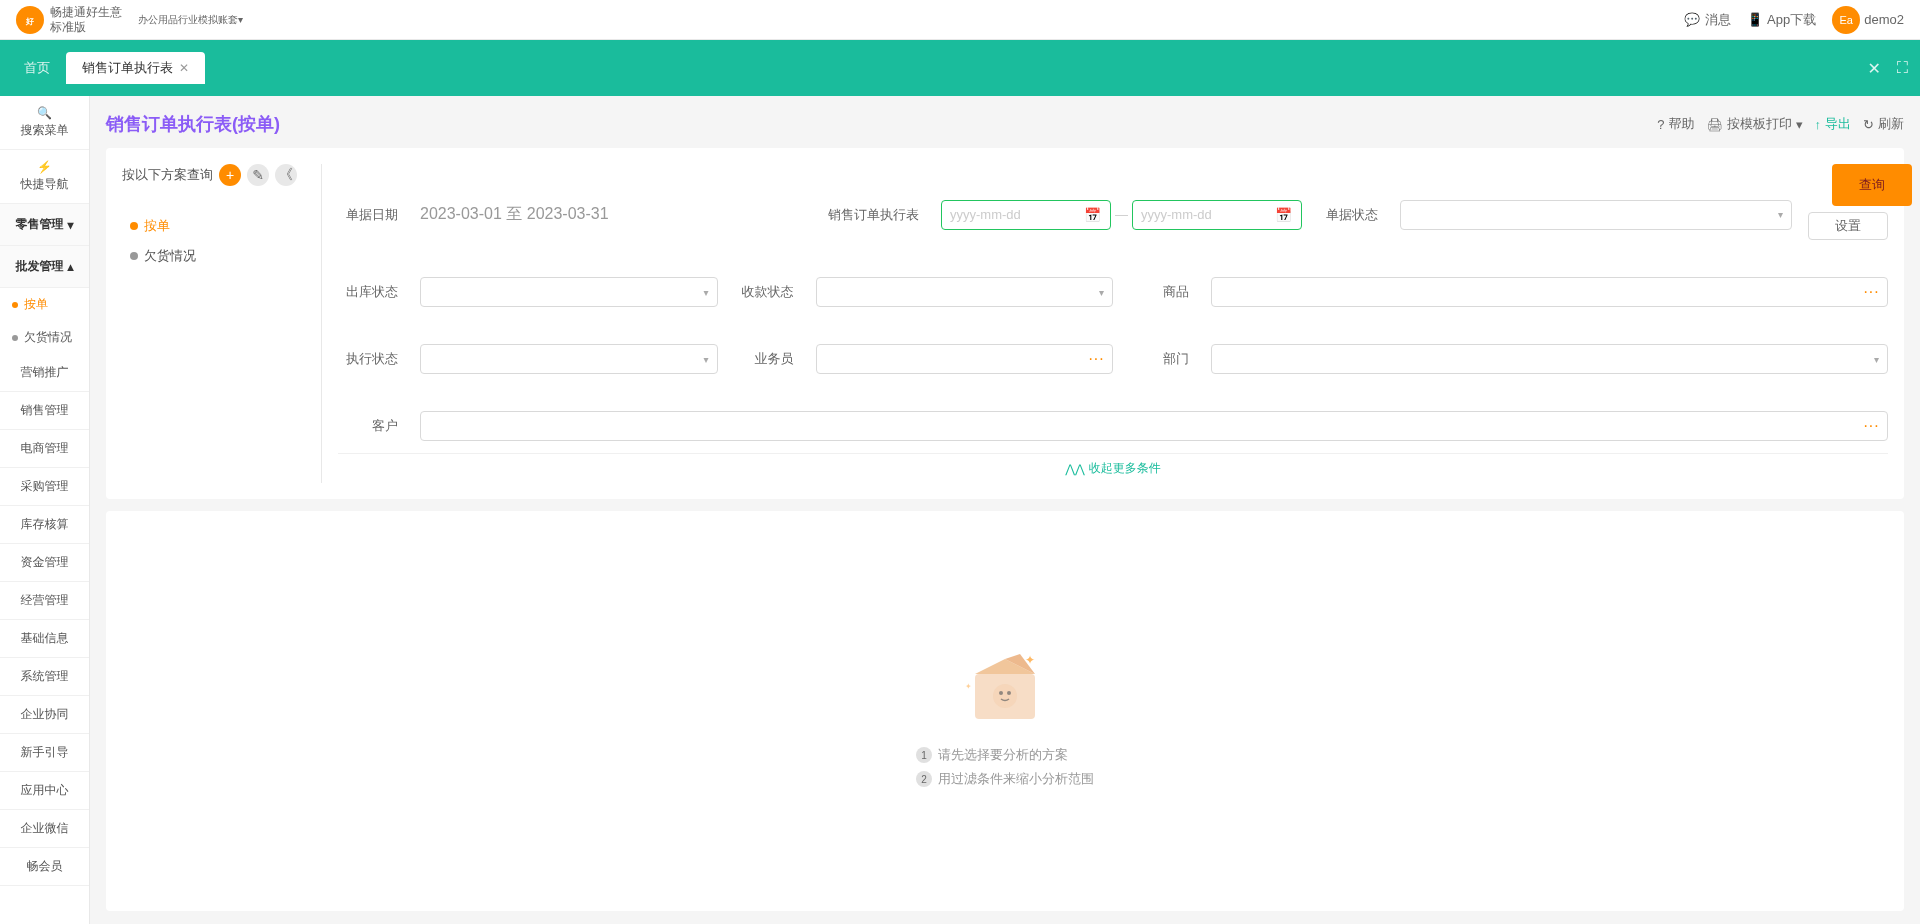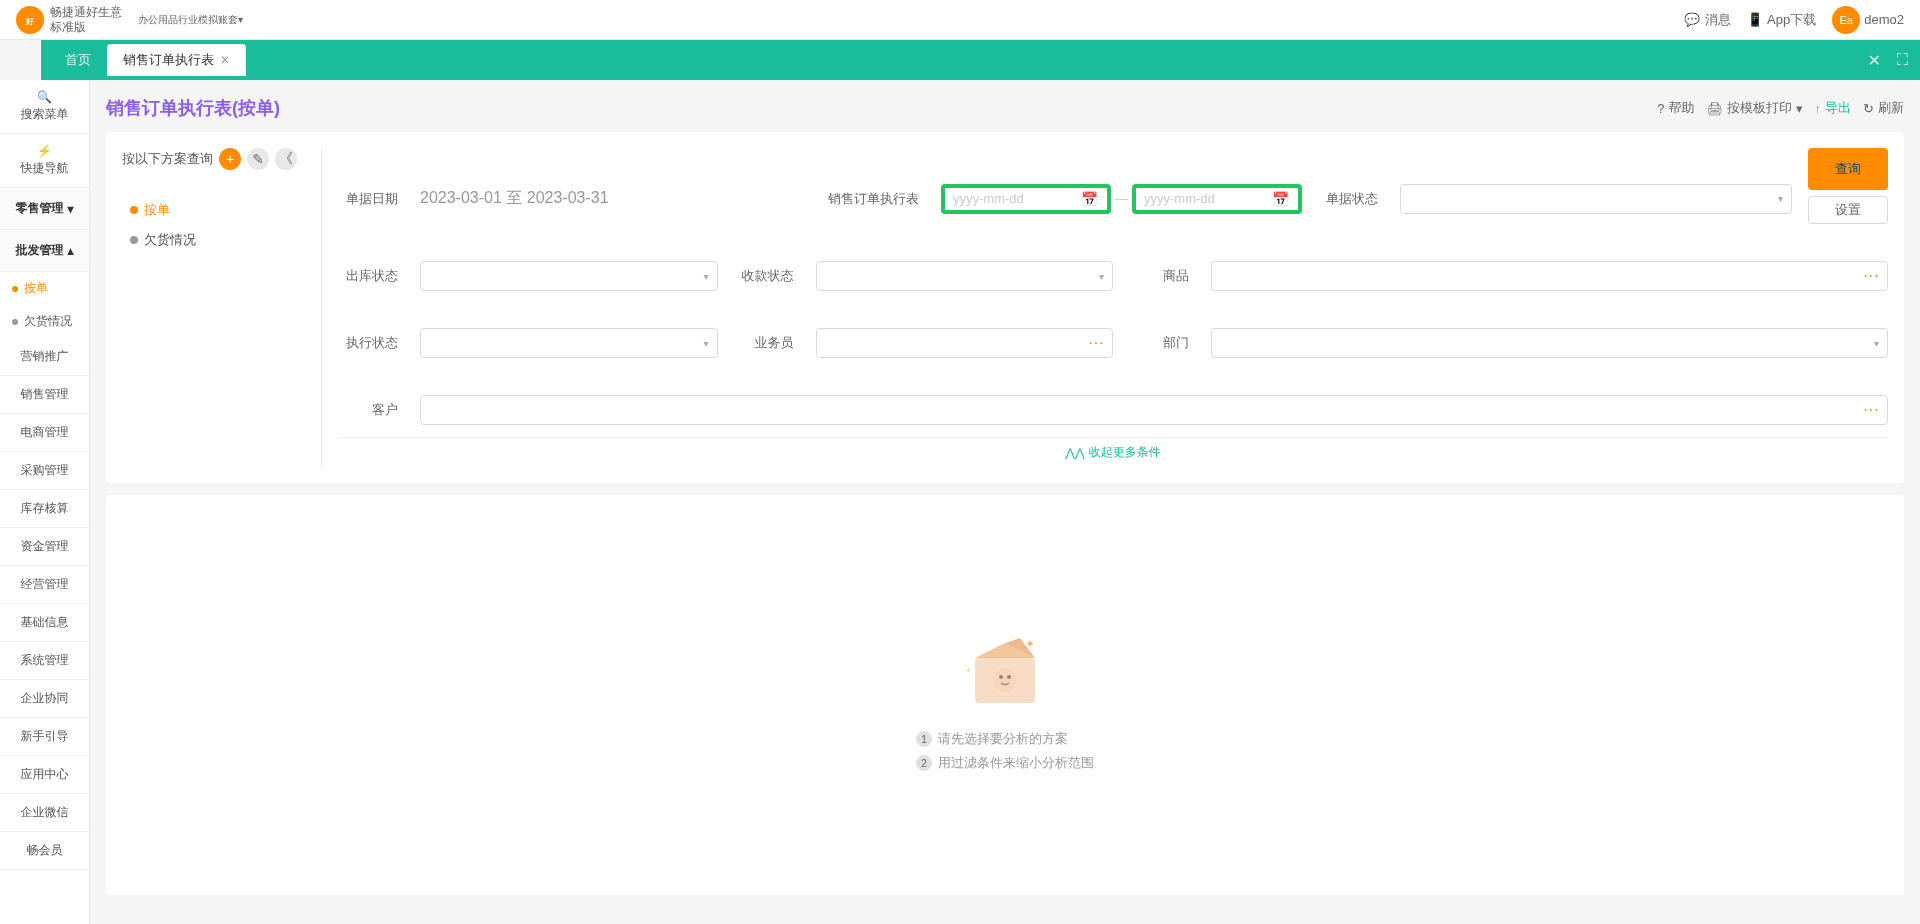--- a/index.html
+++ b/index.html
@@ -74,13 +74,12 @@
 
     
     .tab-bar {
-      height: 40px;
+      height: 56px;
       background: #1abc9c;
       display: flex;
       align-items: center;
       padding: 0 0 0 8px;
       flex-shrink: 0;
-      margin-left: 41px;
     }
     .tab-item {
       height: 32px;

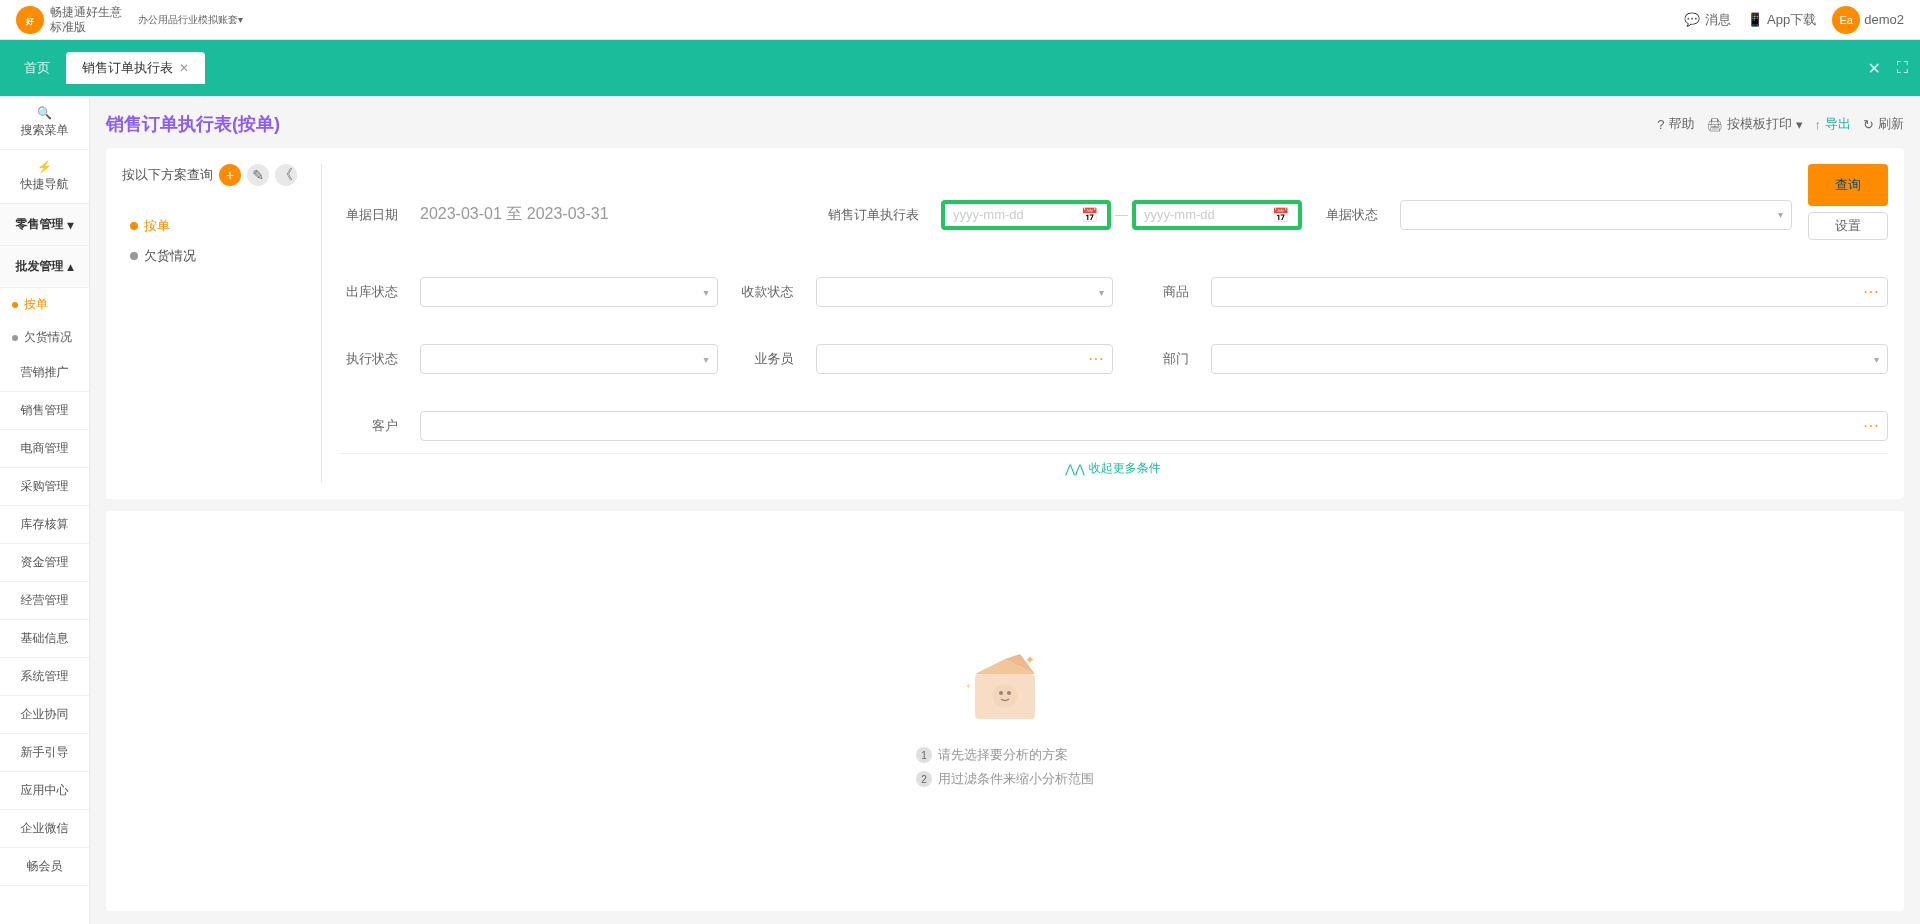--- a/index.html
+++ b/index.html
@@ -388,7 +388,7 @@
     
     .search-btn {
       background: #ff8c00;
-      color: #0c4a6e;
+      color: #7f1d1d;
       border: none;
       border-radius: 4px;
       padding: 12px 20px;
@@ -397,6 +397,7 @@
       display: block;
       margin-bottom: 6px;
       width: 100%;
+      margin-left: 24px;
     }
     .setting-btn {
       background: #fff;

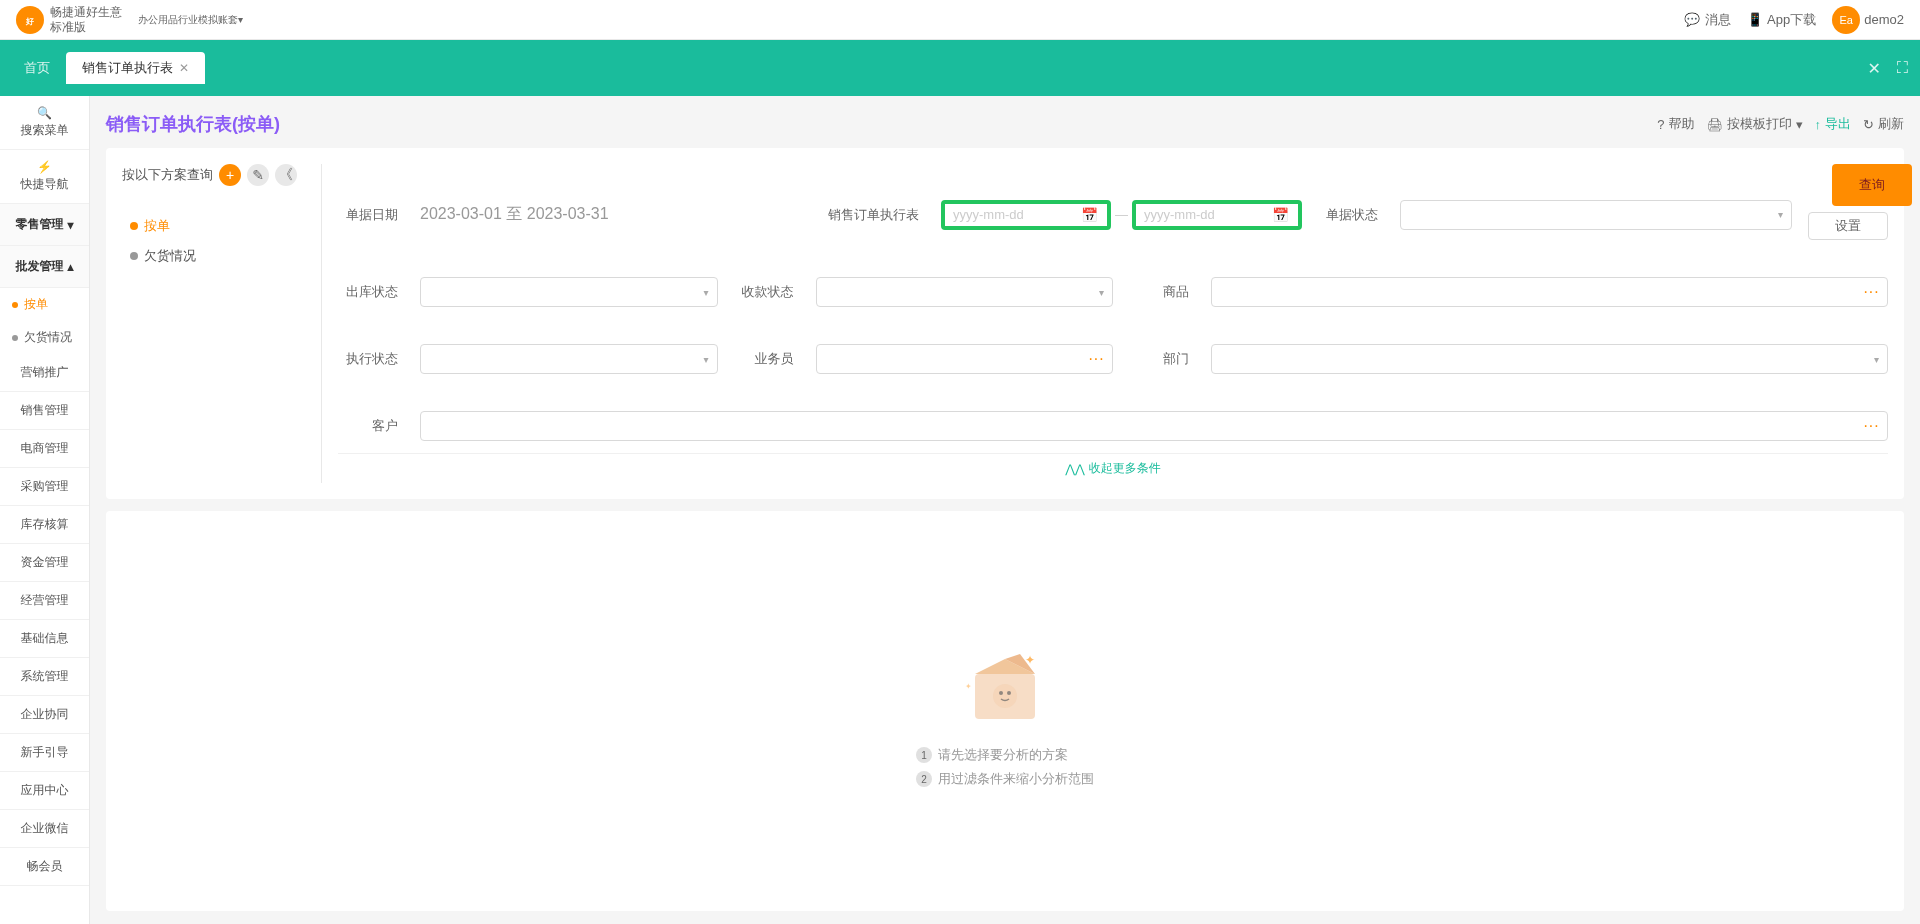--- a/index.html
+++ b/index.html
@@ -358,7 +358,7 @@
     .date-input {
       flex: 1;
       height: 30px;
-      border: 4px solid #22c55e;
+      border: 1px solid #22c55e;
       border-radius: 4px;
       padding: 0 8px;
       font-size: 13px;

